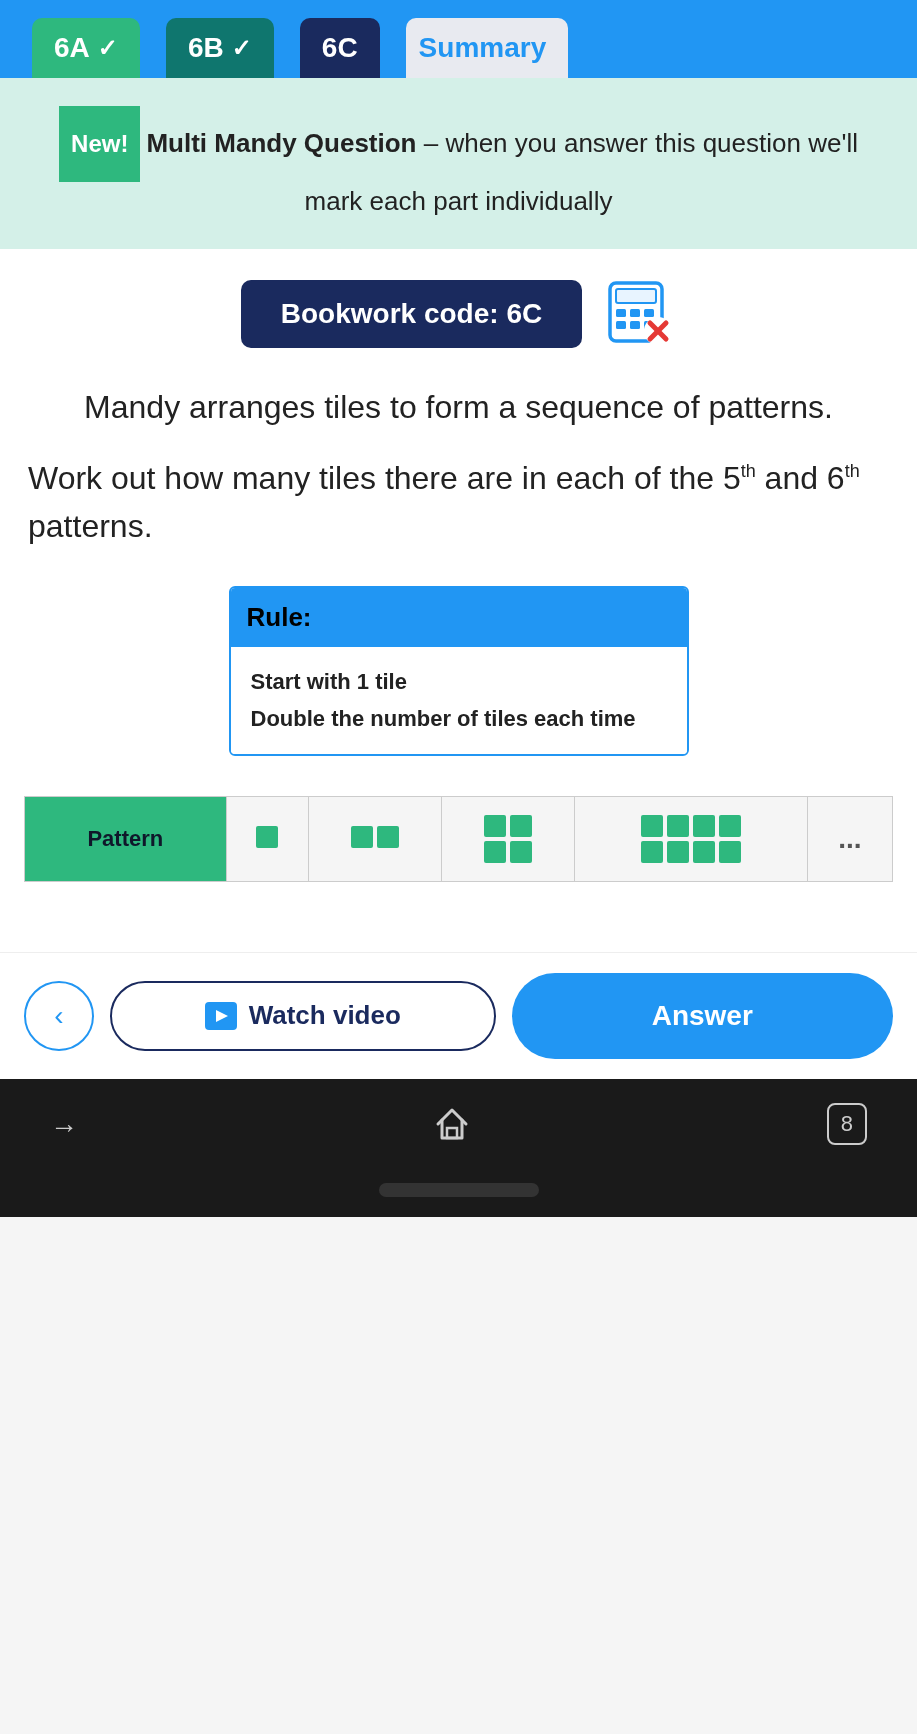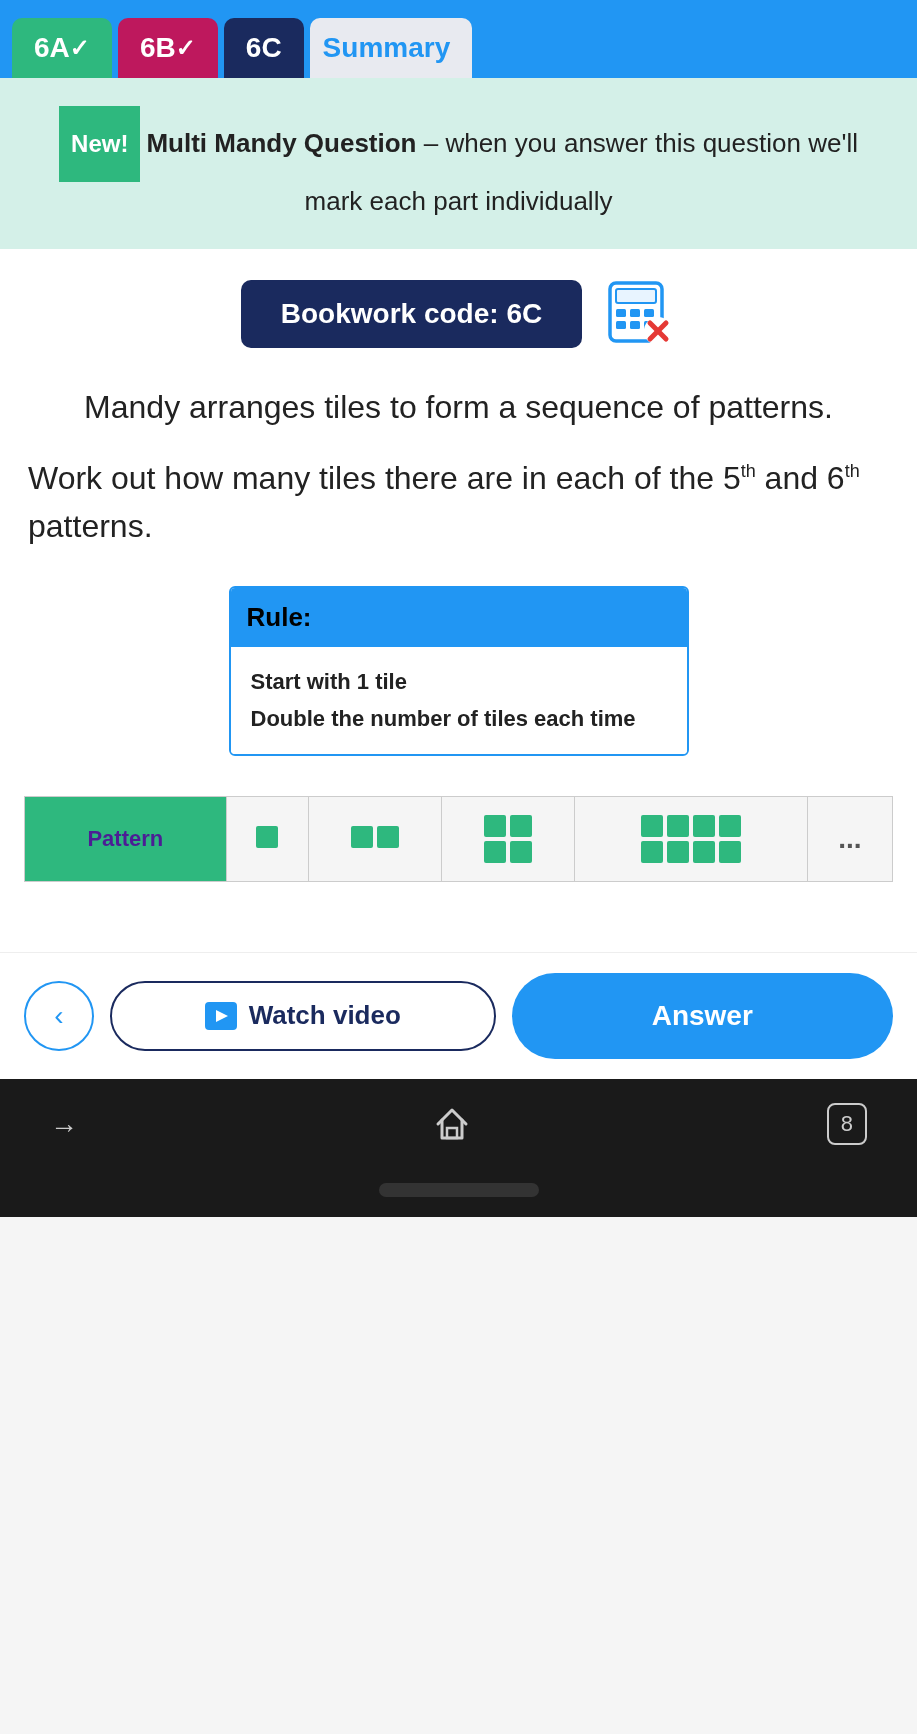--- a/index.html
+++ b/index.html
@@ -31,12 +31,13 @@
       display: flex;
       align-items: center;
       justify-content: center;
-      gap: 0;
+      gap: 8px;
       padding: 14px 22px;
       border-radius: 10px 10px 0 0;
       font-size: 28px;
       font-weight: 700;
       cursor: pointer;
+      margin-left: 20px;
     }
 
     .tab-6a {

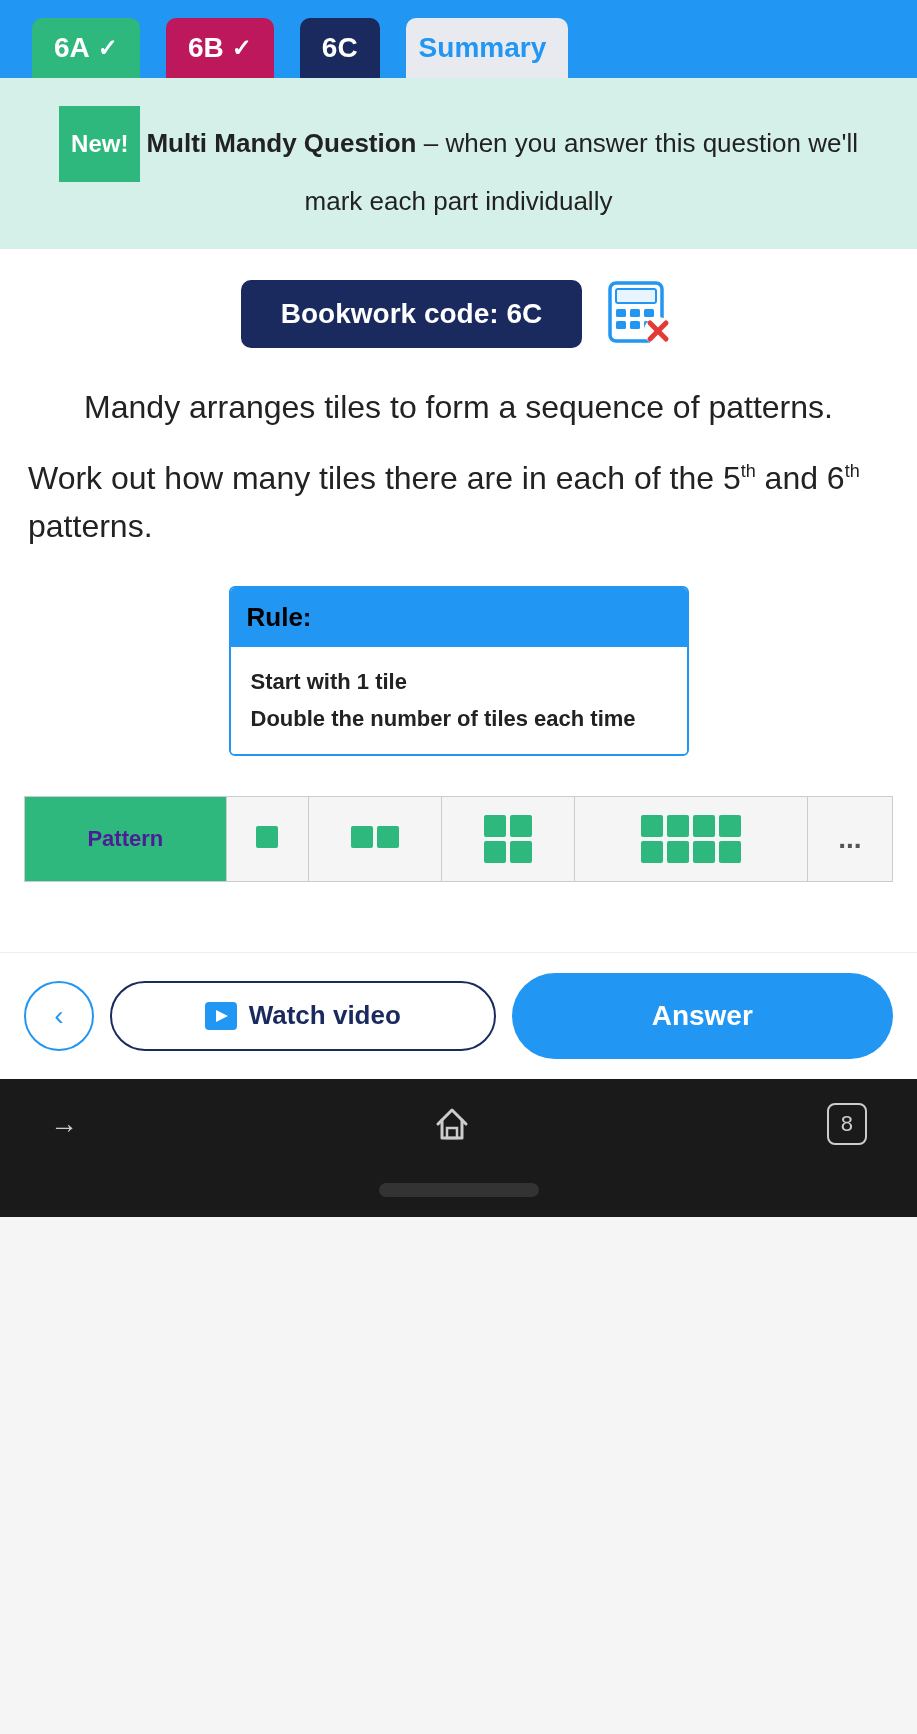--- a/index.html
+++ b/index.html
@@ -45,7 +45,7 @@
       color: white;
     }
     .tab-6b {
-      background: #be185d;
+      background: #0f766e;
       color: white;
     }
     .tab-6c {

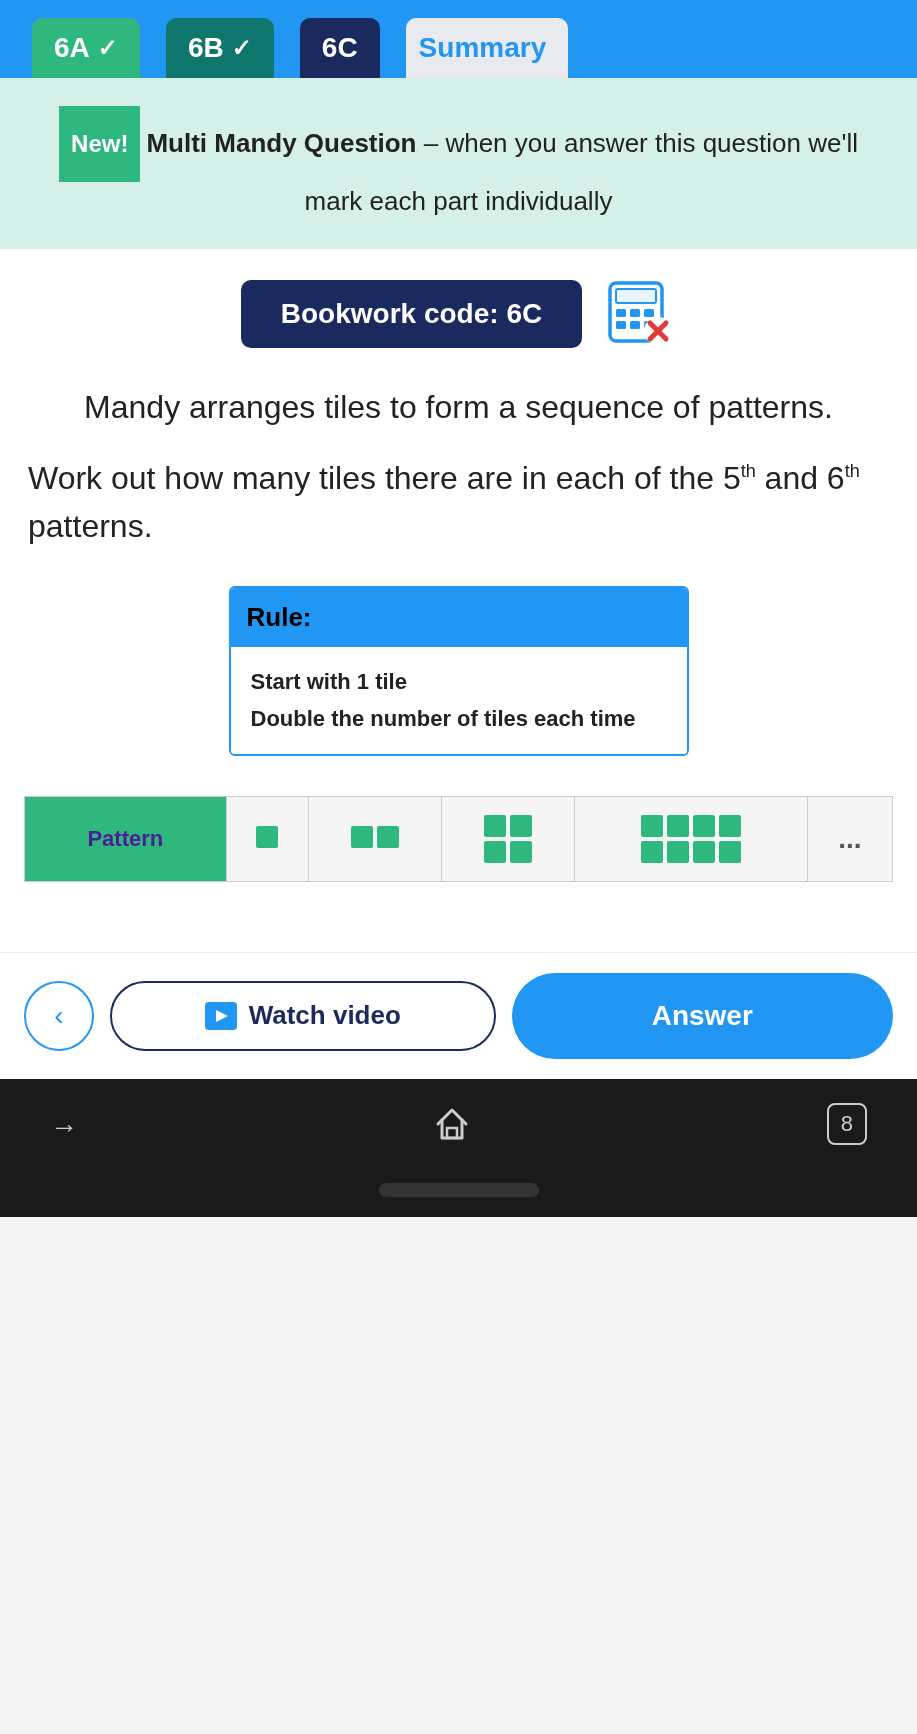--- a/index.html
+++ b/index.html
@@ -201,7 +201,7 @@
 
     .pattern-row td:first-child {
       background: #2eb87e;
-      color: #4c1d95;
+      color: #0f172a;
       font-size: 22px;
       font-weight: 700;
       padding: 18px 14px;

